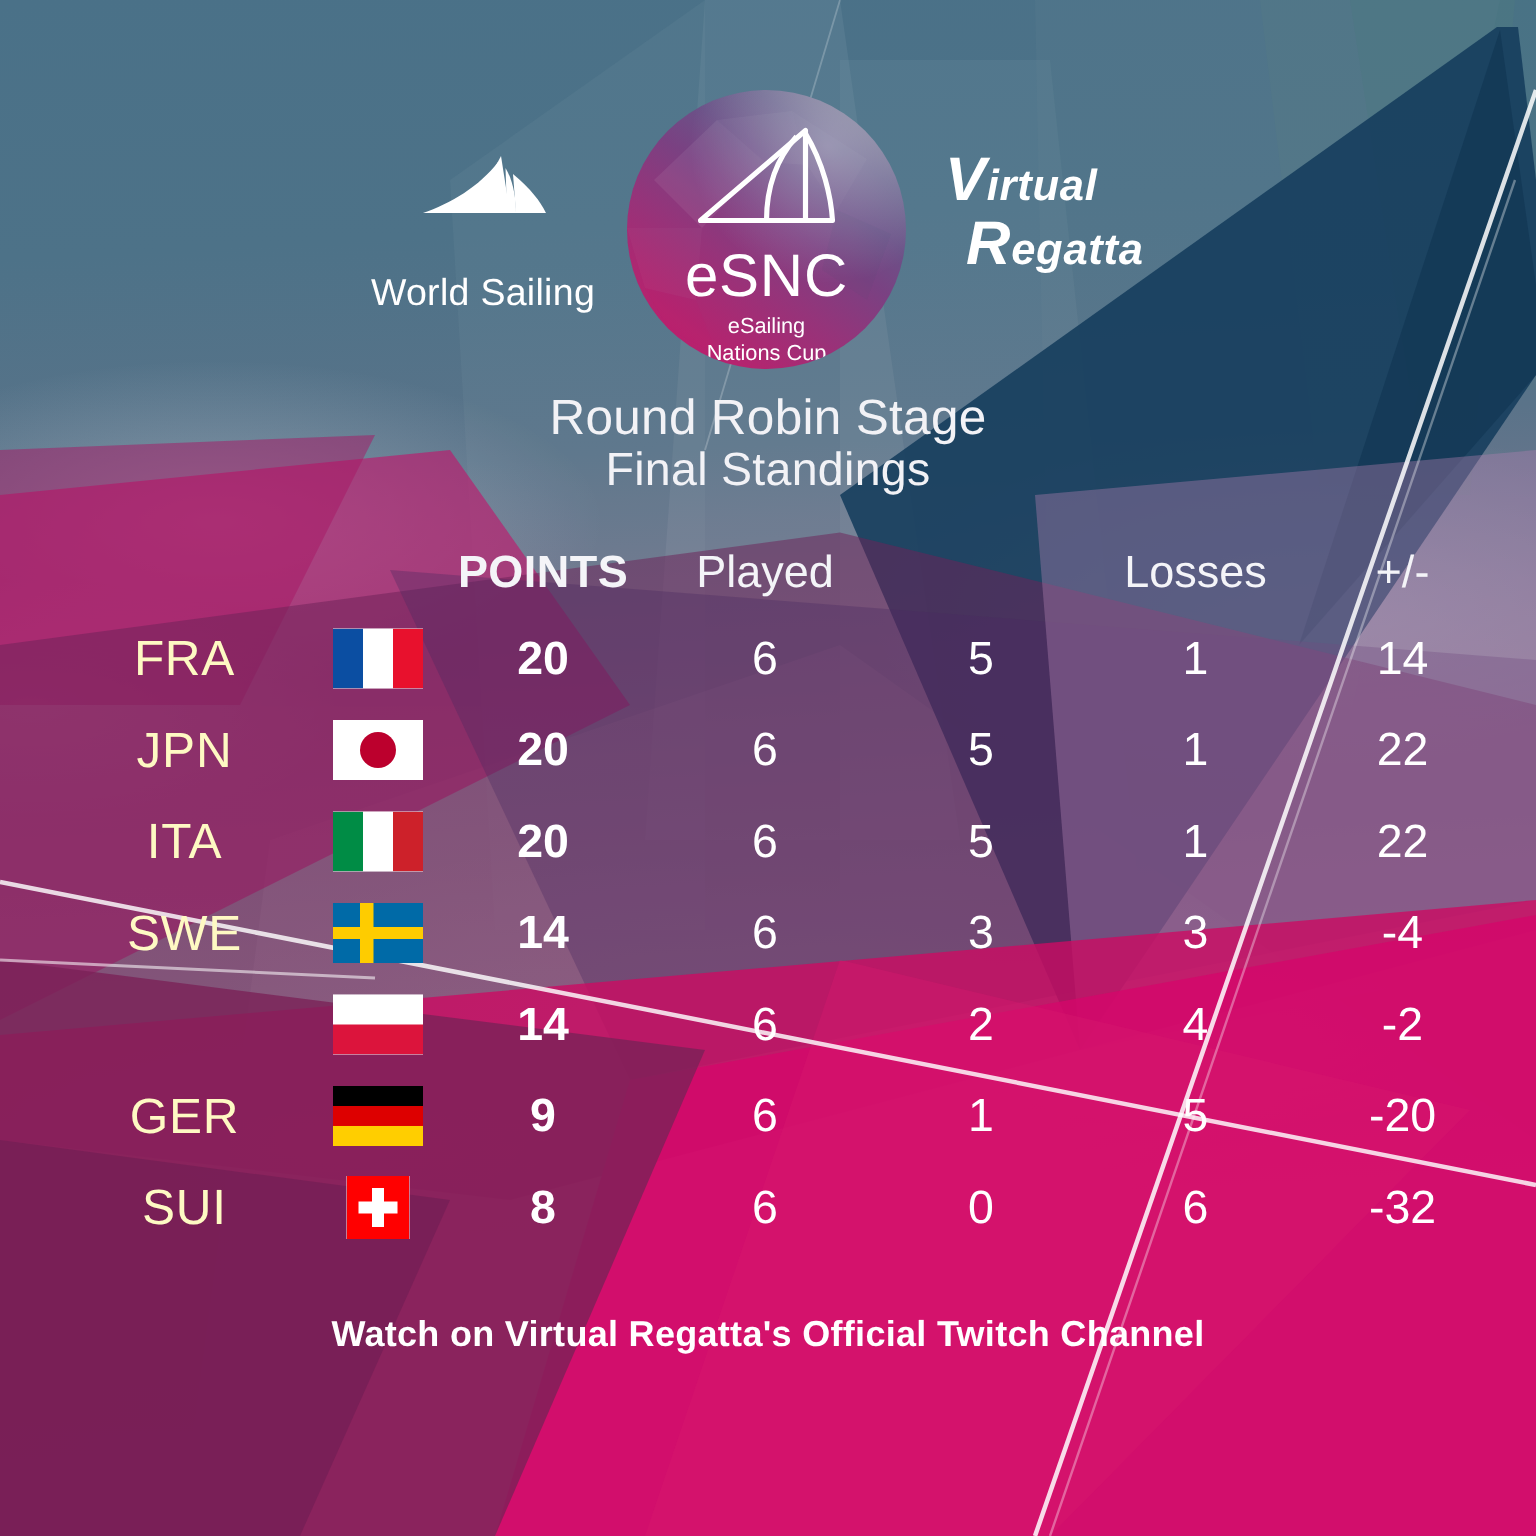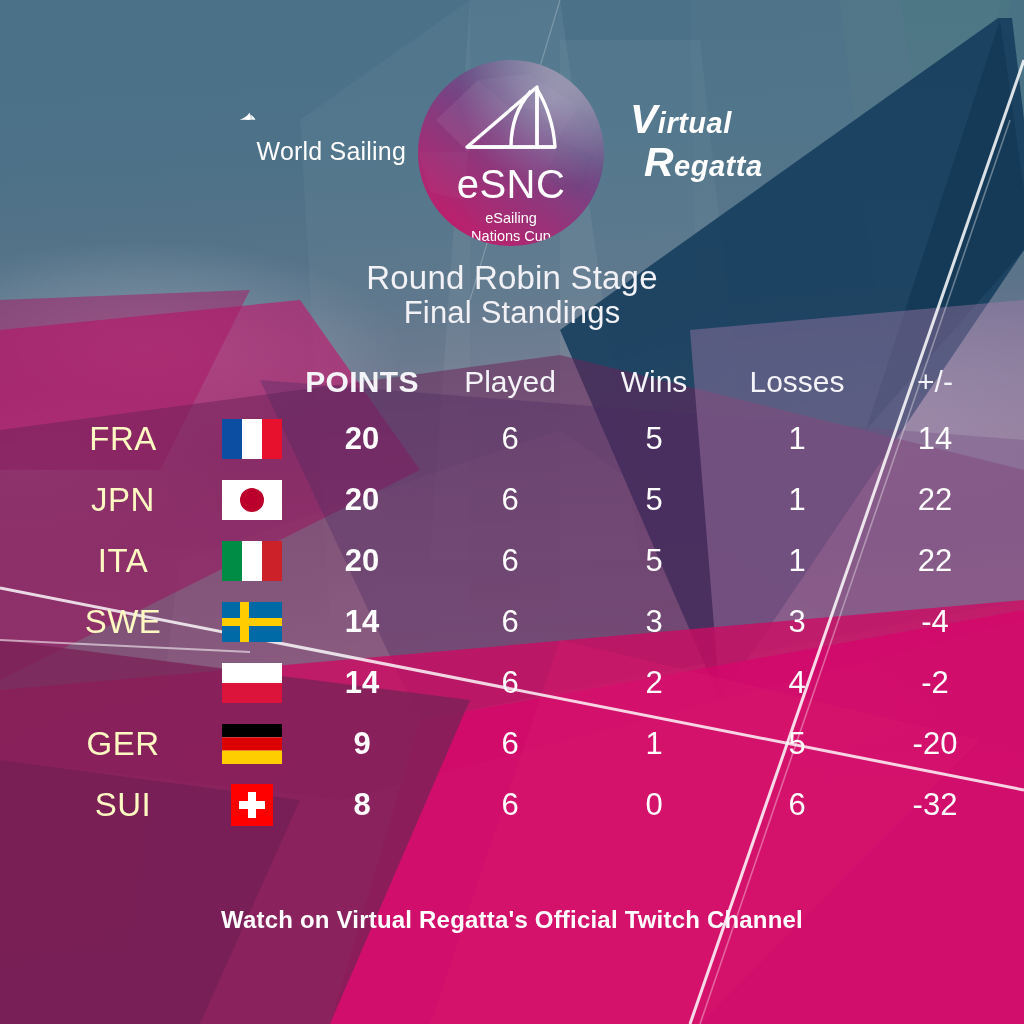--- a/index.html
+++ b/index.html
@@ -60,7 +60,7 @@
   }
   .logo-ws{
     position:absolute;left:238px;top:52px;width:168px;height:124px;
-    display:flex;flex-direction:row;align-items:center;justify-content:flex-end;
+    display:flex;flex-direction:column;align-items:center;justify-content:flex-end;
   }
   .logo-ws .mark{width:96px;height:72px;}
   .logo-ws .wordmark{

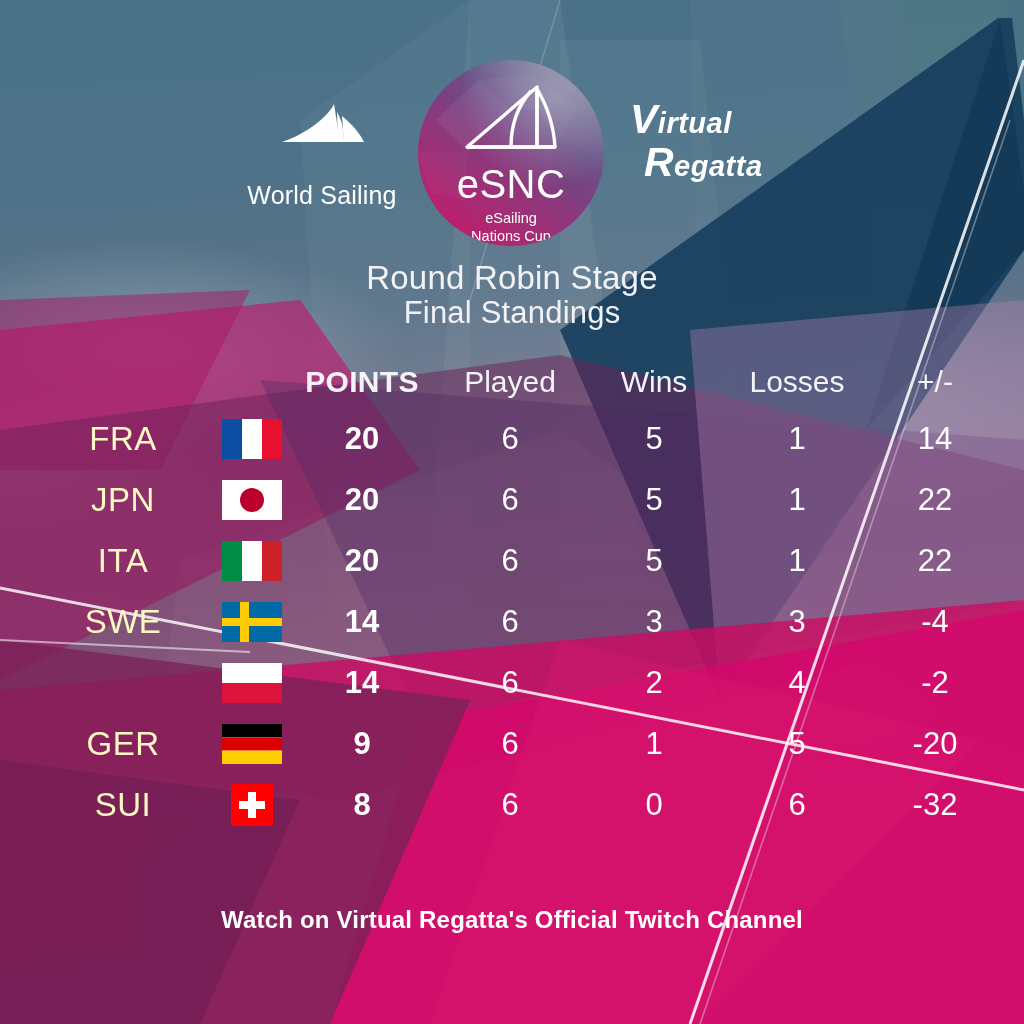--- a/index.html
+++ b/index.html
@@ -281,7 +281,6 @@
       <div class="row hdr">
         <div class="cell points c-points">POINTS</div>
         <div class="cell c-played">Played</div>
-        <div class="cell c-wins">Wins</div>
         <div class="cell c-losses">Losses</div>
         <div class="cell c-diff">+/-</div>
       </div>

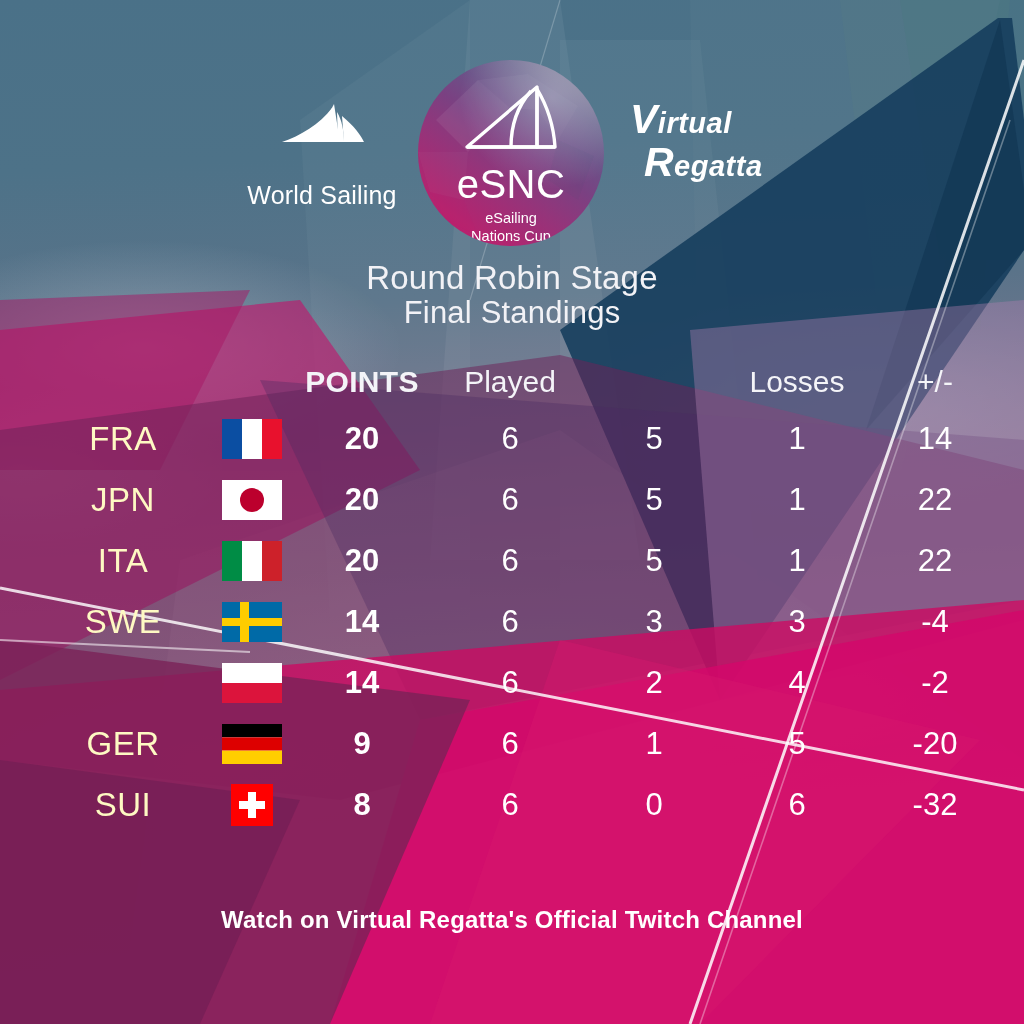--- a/index.html
+++ b/index.html
@@ -158,7 +158,7 @@
 
   
   .footer{
-    position:absolute;left:0;right:0;top:906px;text-align:center;
+    position:absolute;left:0;right:0;top:876px;text-align:center;
     color:#fff;font-size:24px;font-weight:700;letter-spacing:.2px;
   }
 </style>

